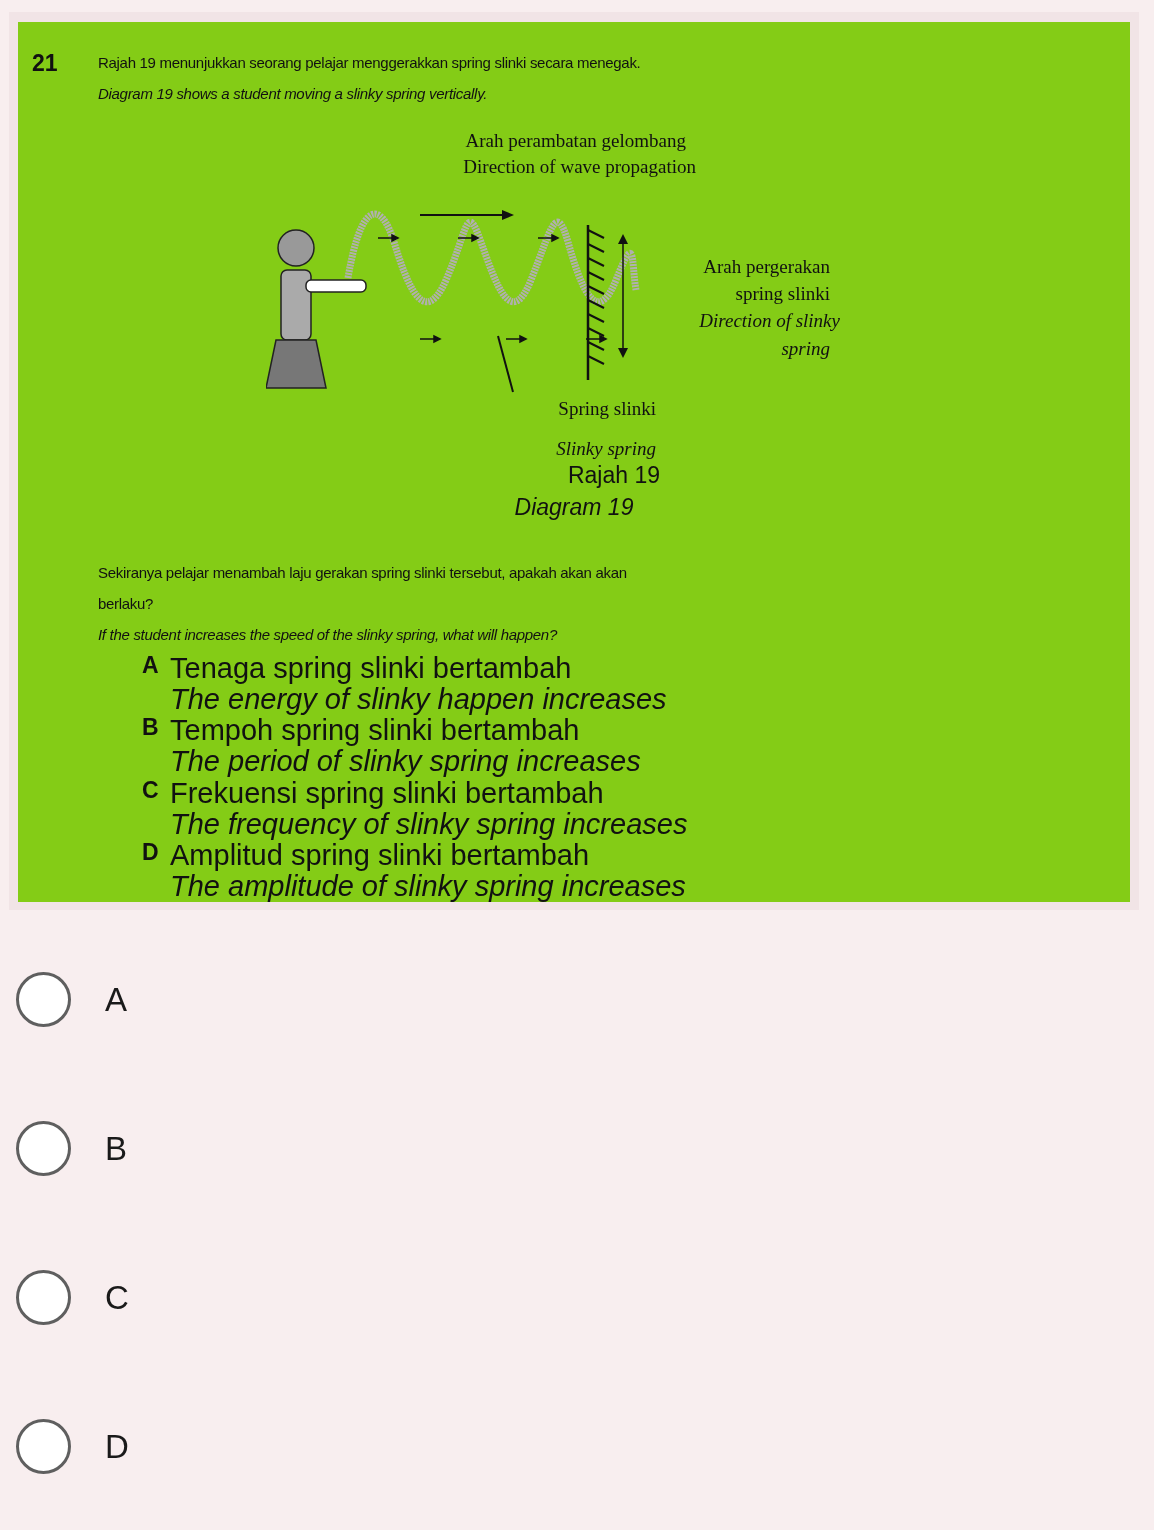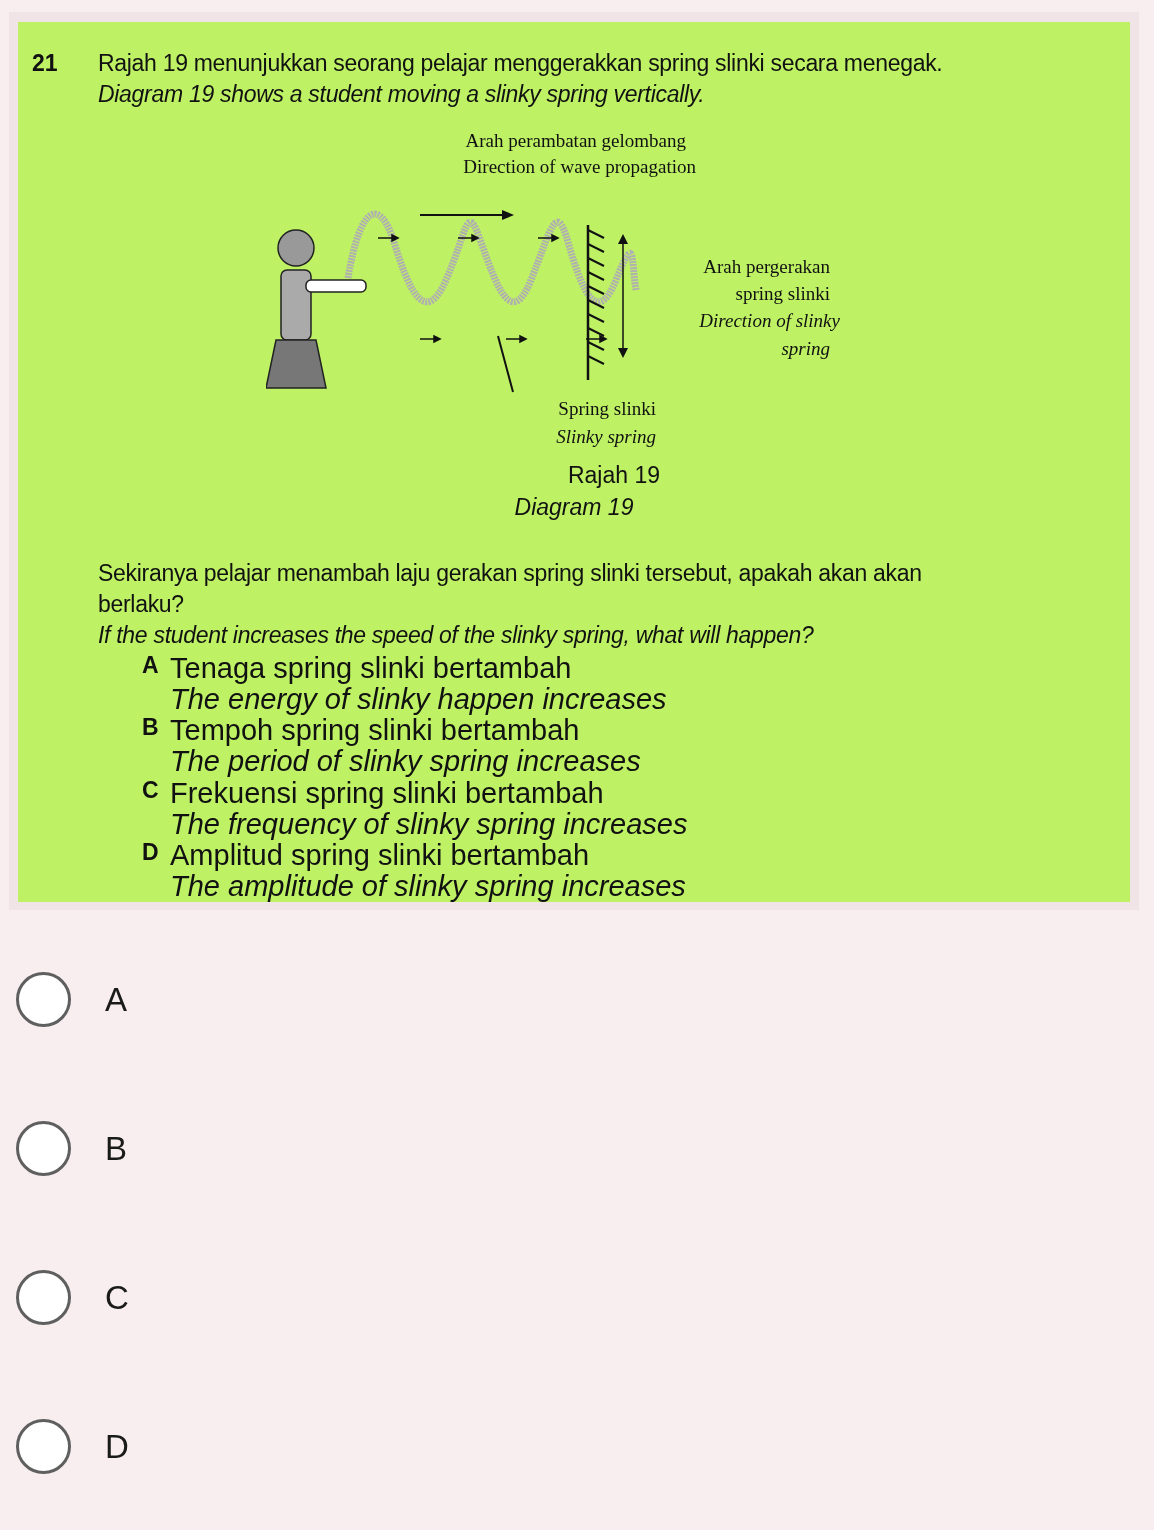--- a/index.html
+++ b/index.html
@@ -16,7 +16,7 @@
   }
   .card {
     position:absolute; left:18px; top:22px; width:1112px; height:880px;
-    background:#bef264;
+    background:#84cc16;
   }
   .q-line { position:absolute; font-size:23px; line-height:30px; white-space:nowrap; letter-spacing:-0.3px; }
   .q-num { position:absolute; left:14px; top:28px; font-weight:bold; font-size:23px; }

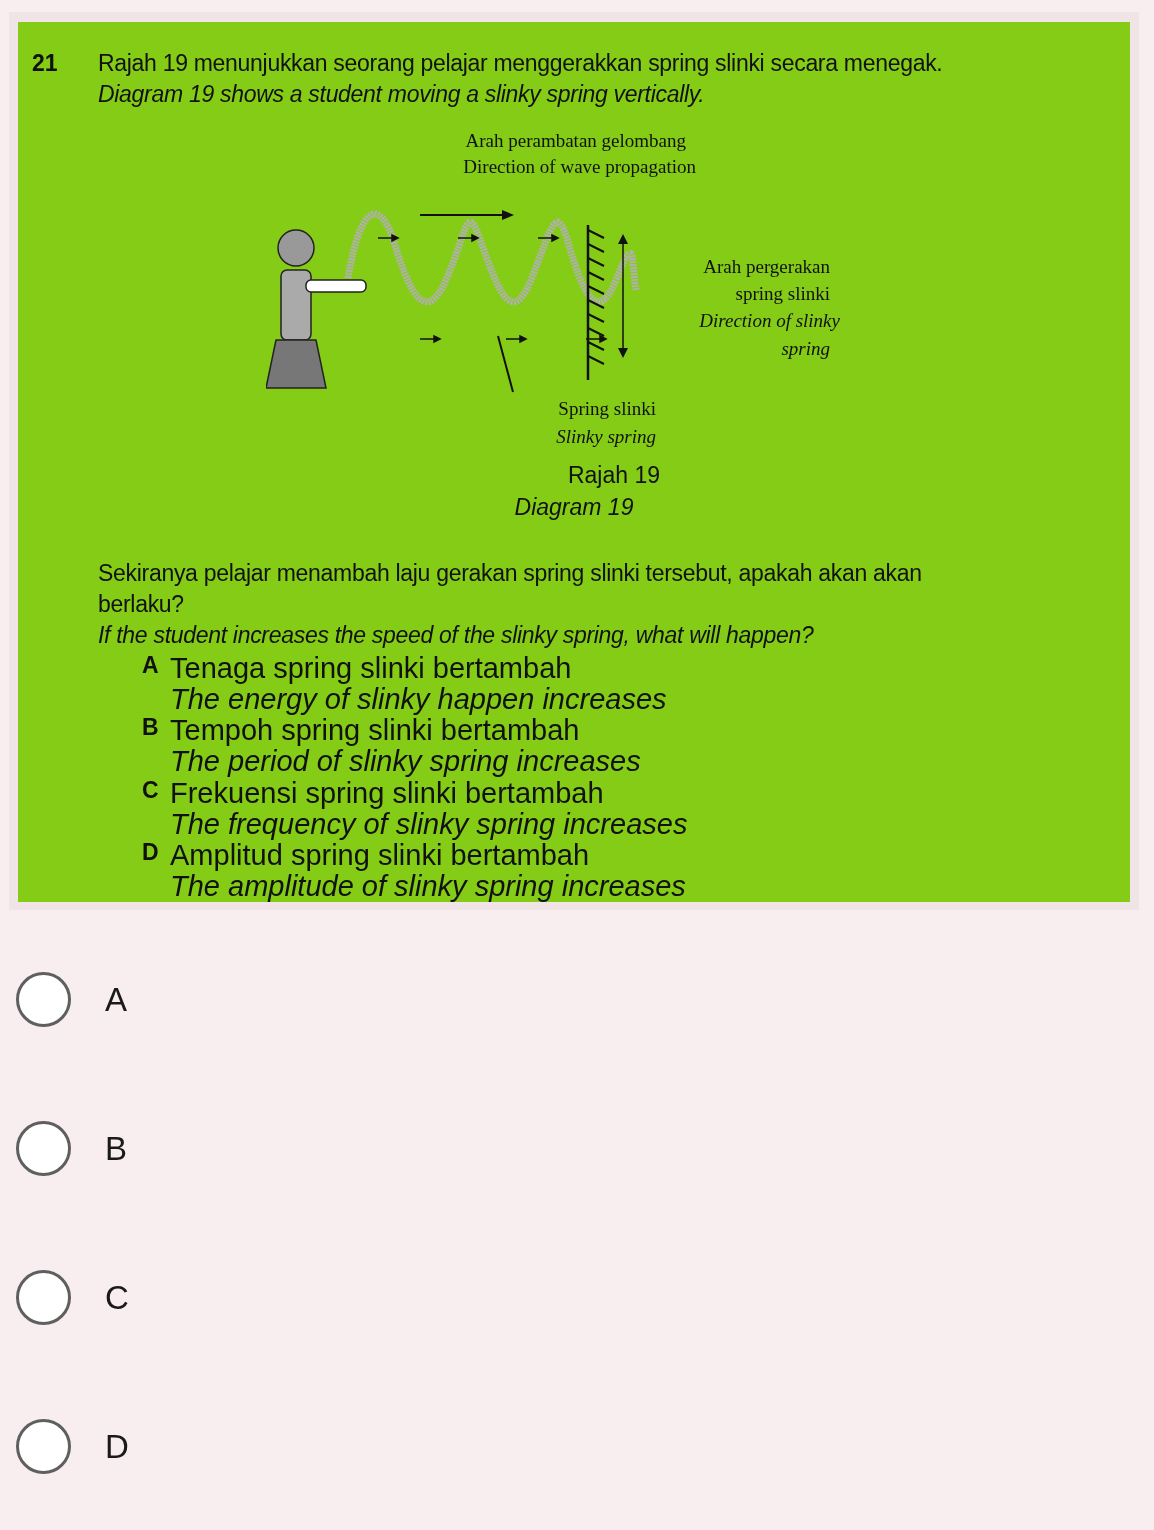--- a/index.html
+++ b/index.html
@@ -18,7 +18,7 @@
     position:absolute; left:18px; top:22px; width:1112px; height:880px;
     background:#84cc16;
   }
-  .q-line { position:absolute; font-size:23px; line-height:30px; white-space:nowrap; letter-spacing:-0.3px; }
+  .q-line { position:absolute; font-size:15px; line-height:30px; white-space:nowrap; letter-spacing:-0.3px; }
   .q-num { position:absolute; left:14px; top:28px; font-weight:bold; font-size:23px; }
   .it { font-style:italic; }
   .diagram { position:absolute; left:248px; top:108px; width:660px; height:330px; }

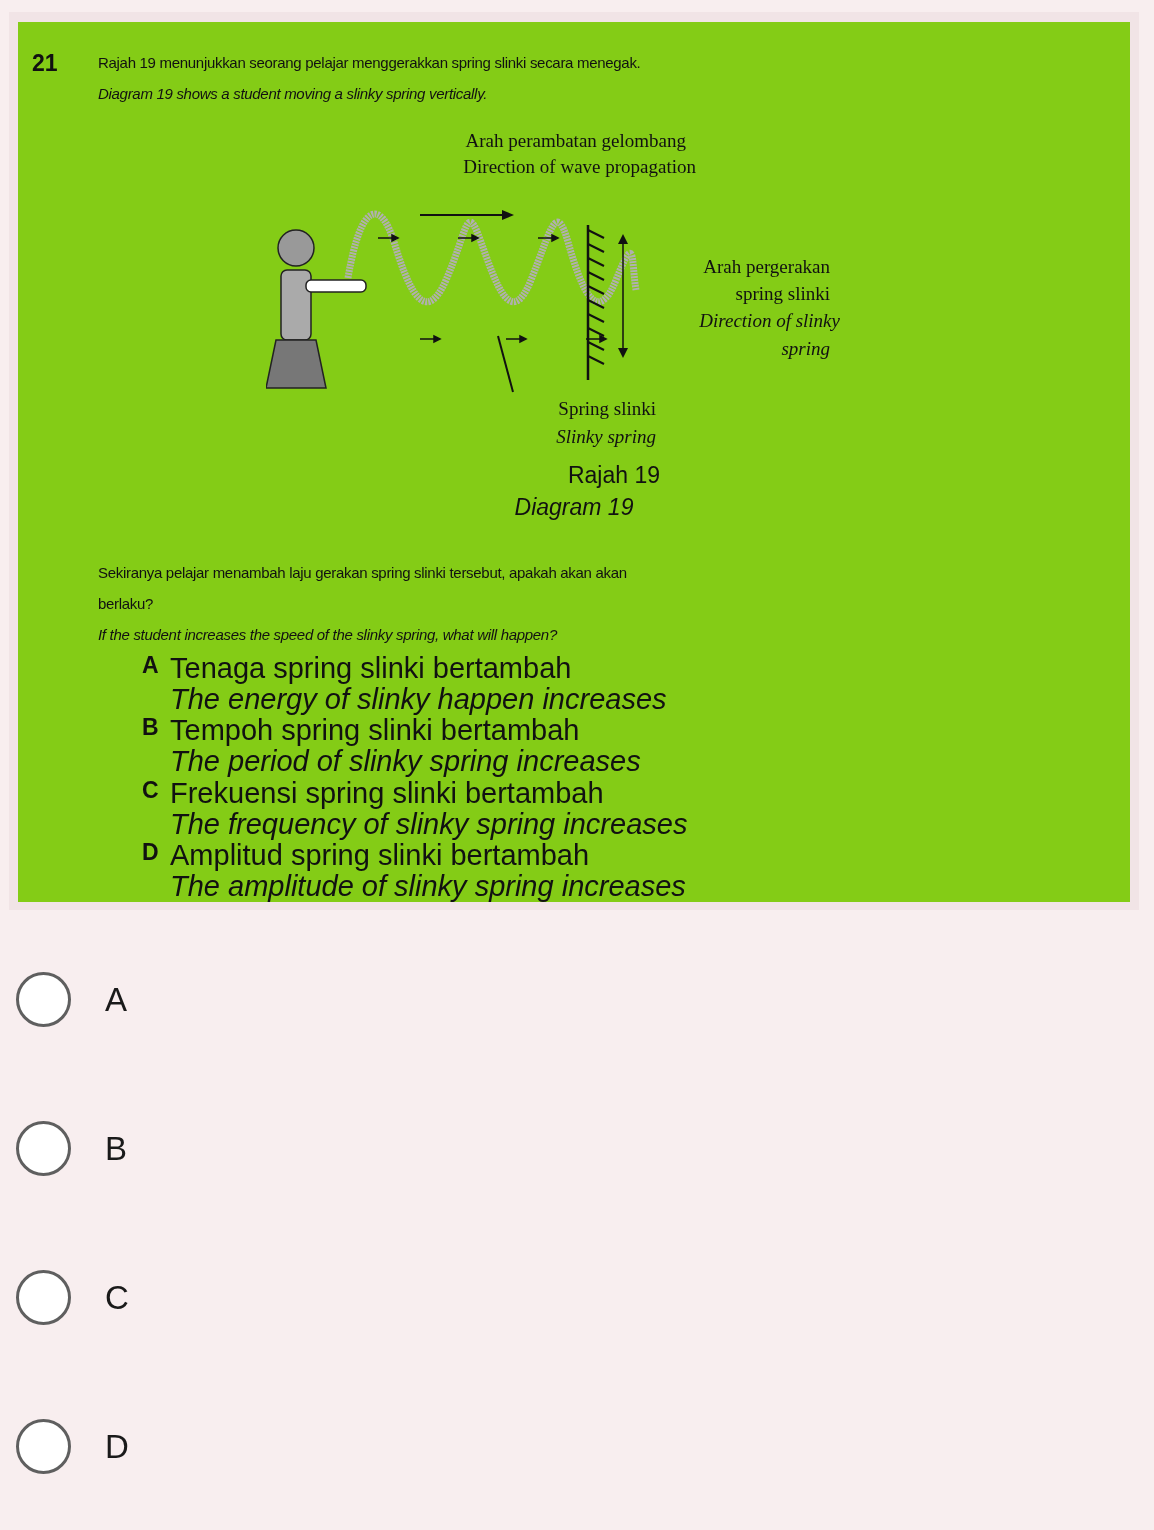--- a/index.html
+++ b/index.html
@@ -101,7 +101,7 @@
     <span class="dlabel it" style="left:358px;top:180px;width:216px;">Direction of slinky</span>
     <span class="dlabel it" style="left:368px;top:208px;width:196px;">spring</span>
     <span class="dlabel" style="left:190px;top:268px;width:200px;">Spring slinki</span>
-    <span class="dlabel it" style="left:190px;top:296px;width:200px;">Slinky spring</span>
+    <span class="dlabel it" style="left:190px;top:308px;width:200px;">Slinky spring</span>
   </div>
 
   <span class="caption" style="top:440px;margin-left:40px;">Rajah 19</span>

